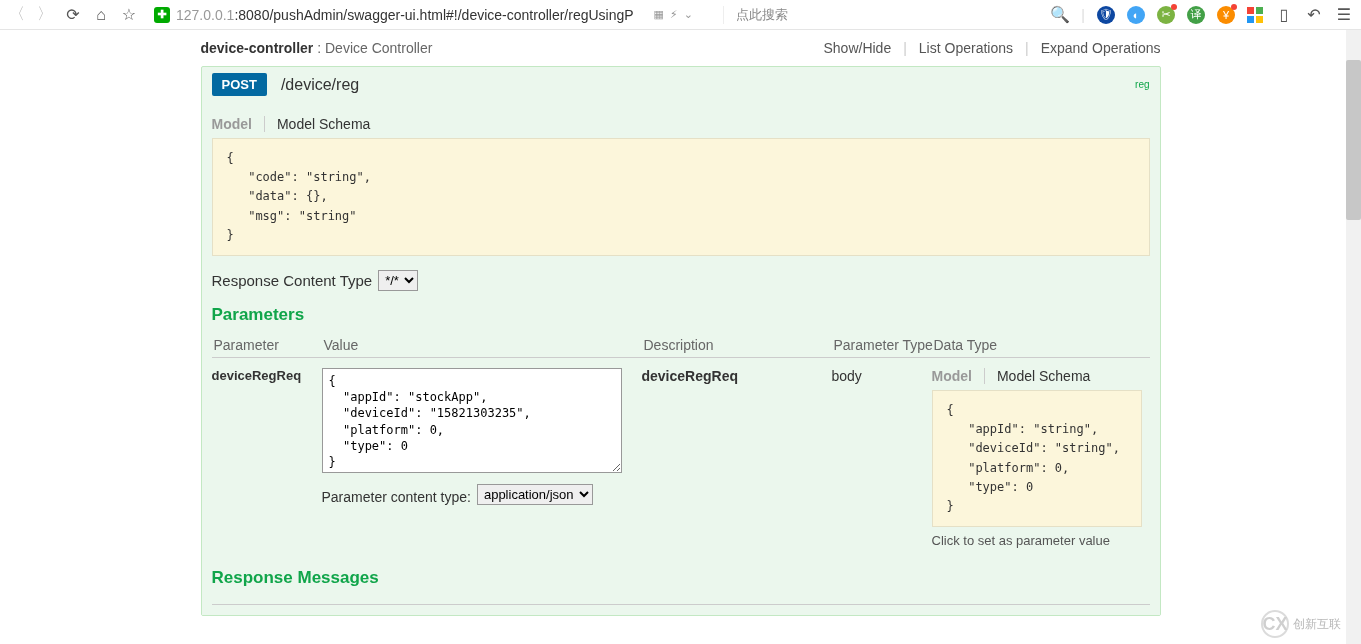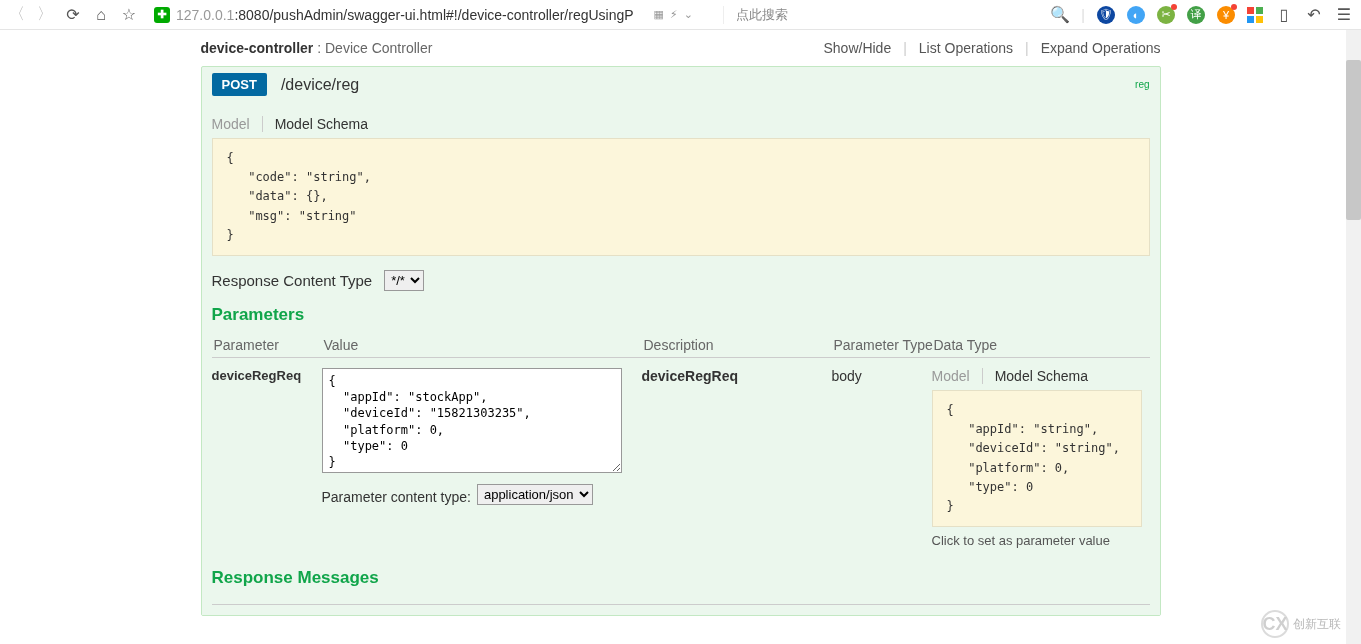--- a/index.html
+++ b/index.html
@@ -47,7 +47,7 @@
   h4.green { color: #10a54a; font-size: 17px; font-weight: 600; margin: 6px 0 8px 0; }
 
   .tabs { display: flex; gap: 12px; margin-bottom: 6px; font-size: 14px; }
-  .tabs .tab { color: #999; cursor: pointer; border-right:1px solid #ccc; padding-right:12px;}
+  .tabs .tab { color: #999; cursor: pointer; border-right:1px solid #ccc; padding-right:12px;font-weight:bold;}
   .tabs .tab:last-child{border-right:none;}
   .tabs .tab.active { color: #333; font-weight: 500; }
 

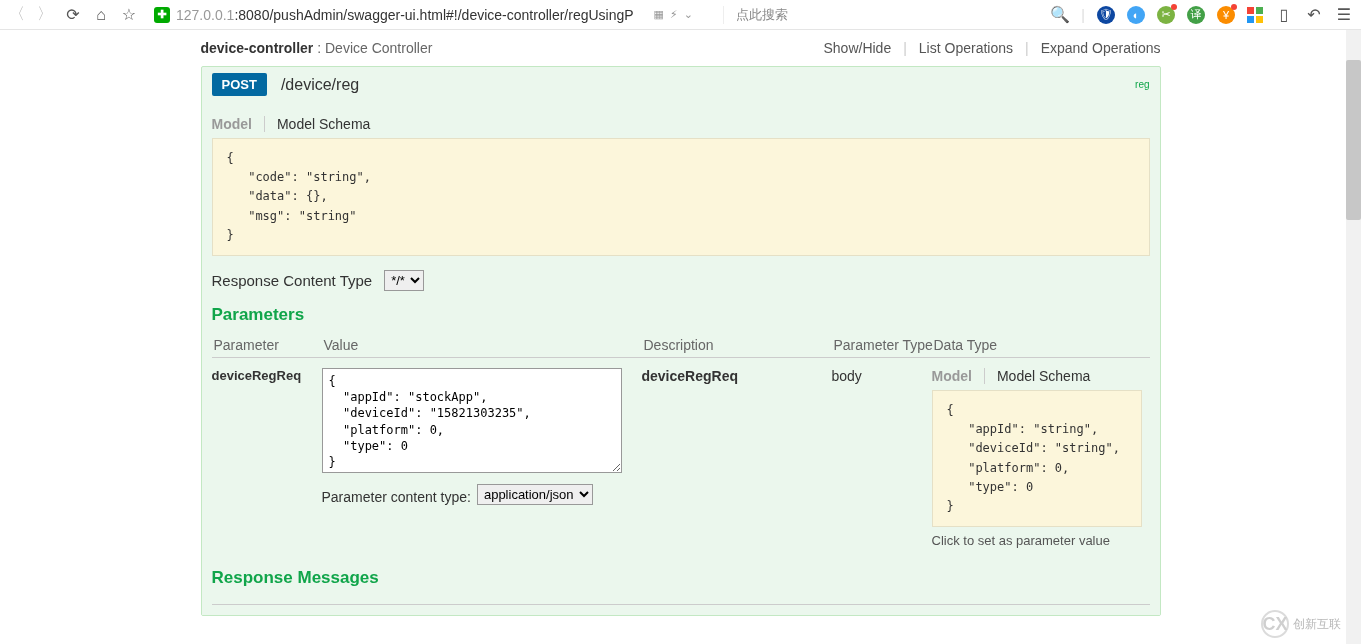--- a/index.html
+++ b/index.html
@@ -54,7 +54,7 @@
   pre.schema { background: #fcf6db; border: 1px solid #e5e0c6; padding: 10px 14px; font-family: Menlo, Consolas, monospace; font-size: 12px; line-height: 1.6; white-space: pre; color: #333; }
   pre.schema.small { font-size: 12px; width: 210px; margin-bottom:6px;}
 
-  .rct { margin-top: 14px; font-size: 15px; display: flex; align-items: center; gap: 12px; }
+  .rct { margin-top: 14px; font-size: 15px; display: flex; align-items: center; gap: 6px; }
   select { border: 1px solid #999; font-size: 13px; padding: 1px 2px; background: #efefef; }
 
   

